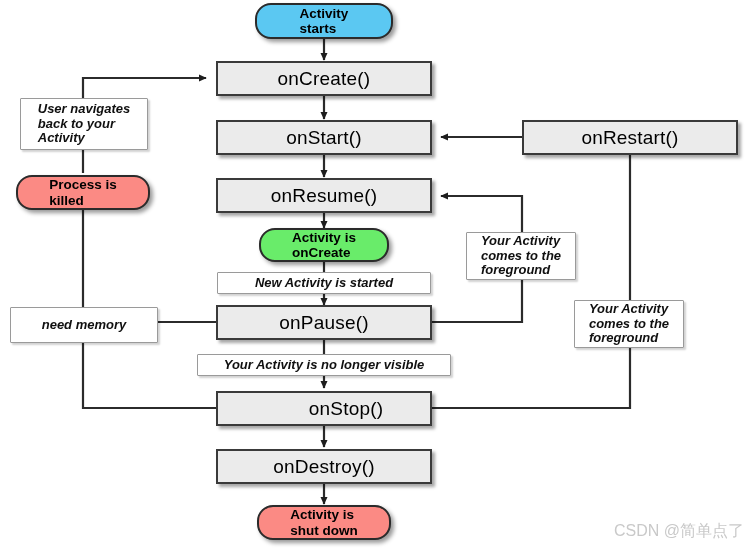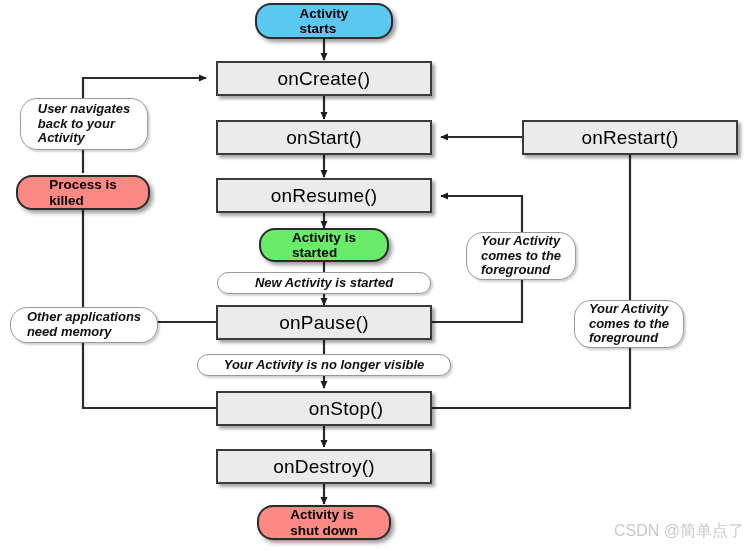--- a/index.html
+++ b/index.html
@@ -61,7 +61,7 @@
   .note {
     background: #ffffff;
     border: 1px solid #9a9a9a;
-    border-radius: 17px;
+    border-radius: 1px;
     box-shadow: 2px 2px 2px rgba(0,0,0,0.18);
     font-size: 13px;
     font-style: italic;

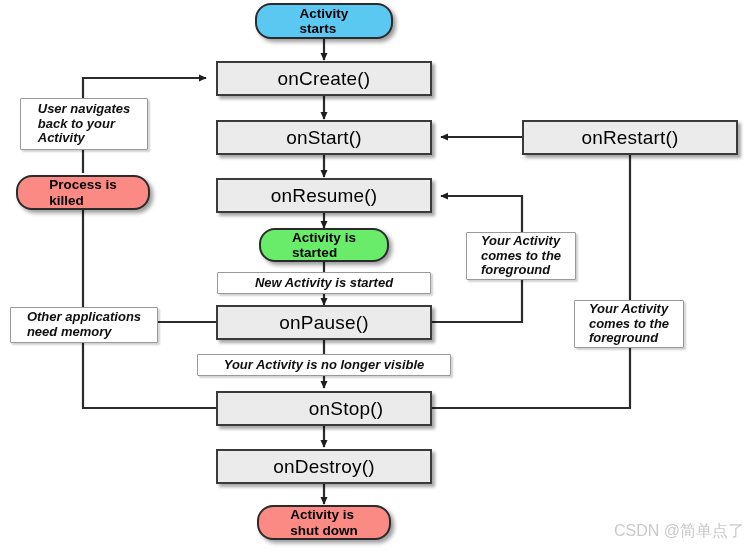--- a/index.html
+++ b/index.html
@@ -141,7 +141,7 @@
   <div class="node pill pill-run" style="left:259px; top:228px; width:130px; height:34px;">
     <div>
       <div>Activity is</div>
-      <div>started</div>
+      <div>onCreate</div>
     </div>
   </div>
 

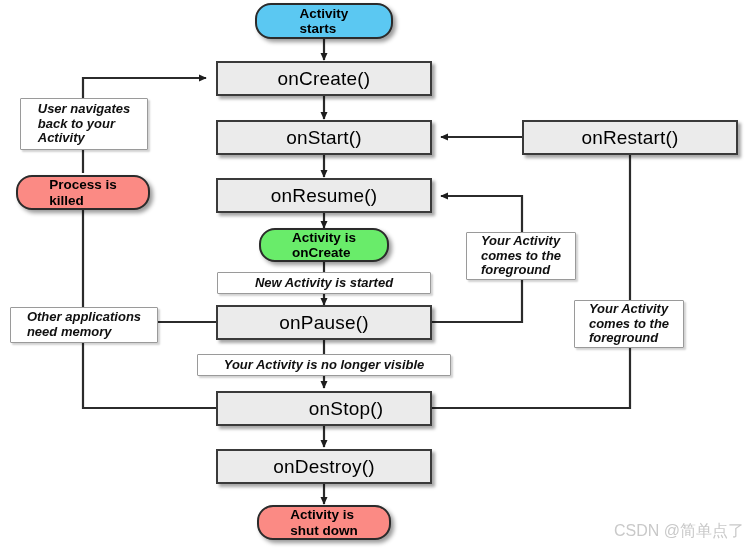--- a/index.html
+++ b/index.html
@@ -177,7 +177,6 @@
 
   <div class="node note" style="left:10px; top:307px; width:148px; height:36px;">
     <div>
-      <div>Other applications</div>
       <div>need memory</div>
     </div>
   </div>

